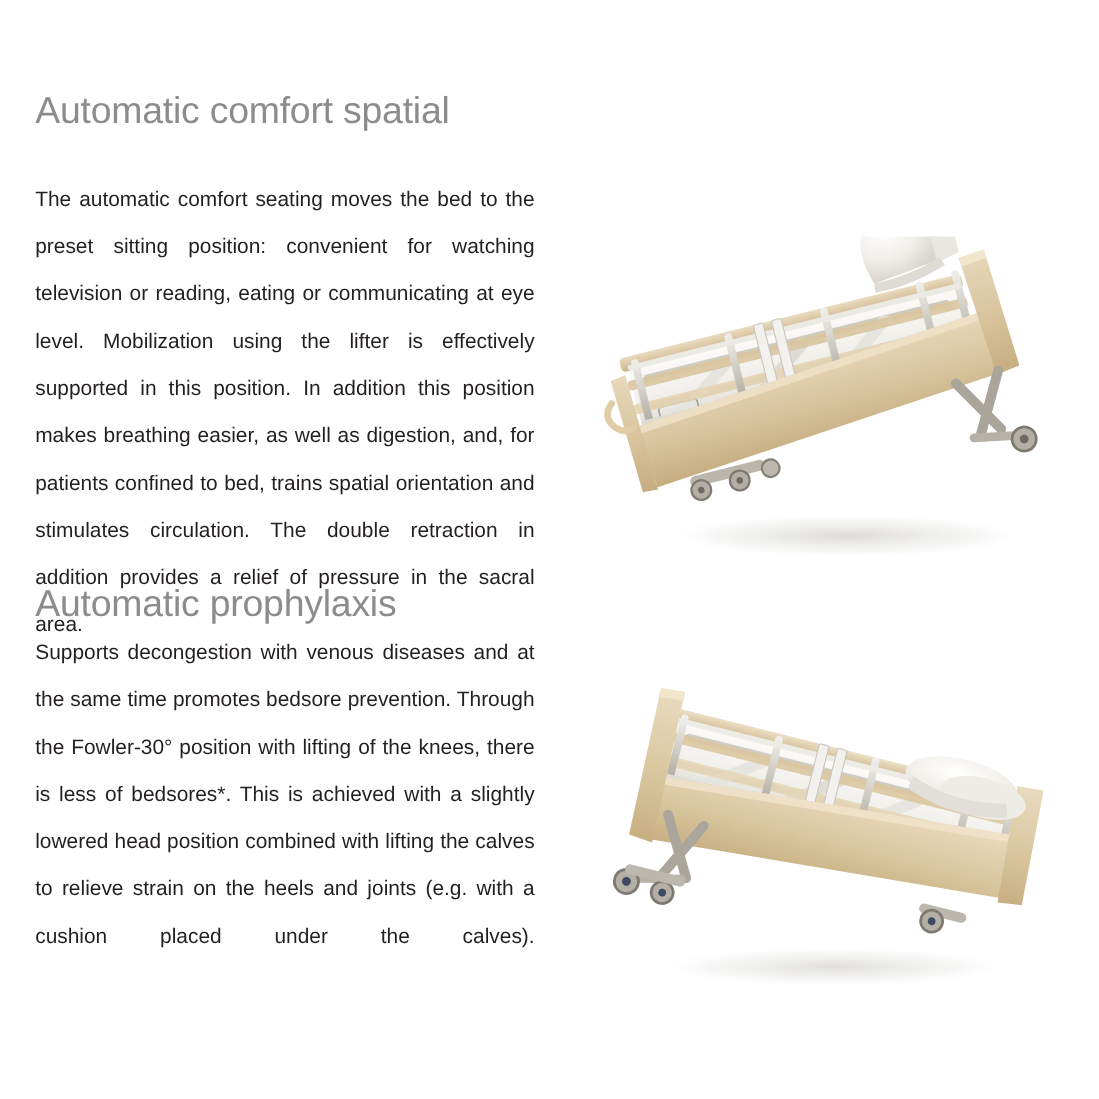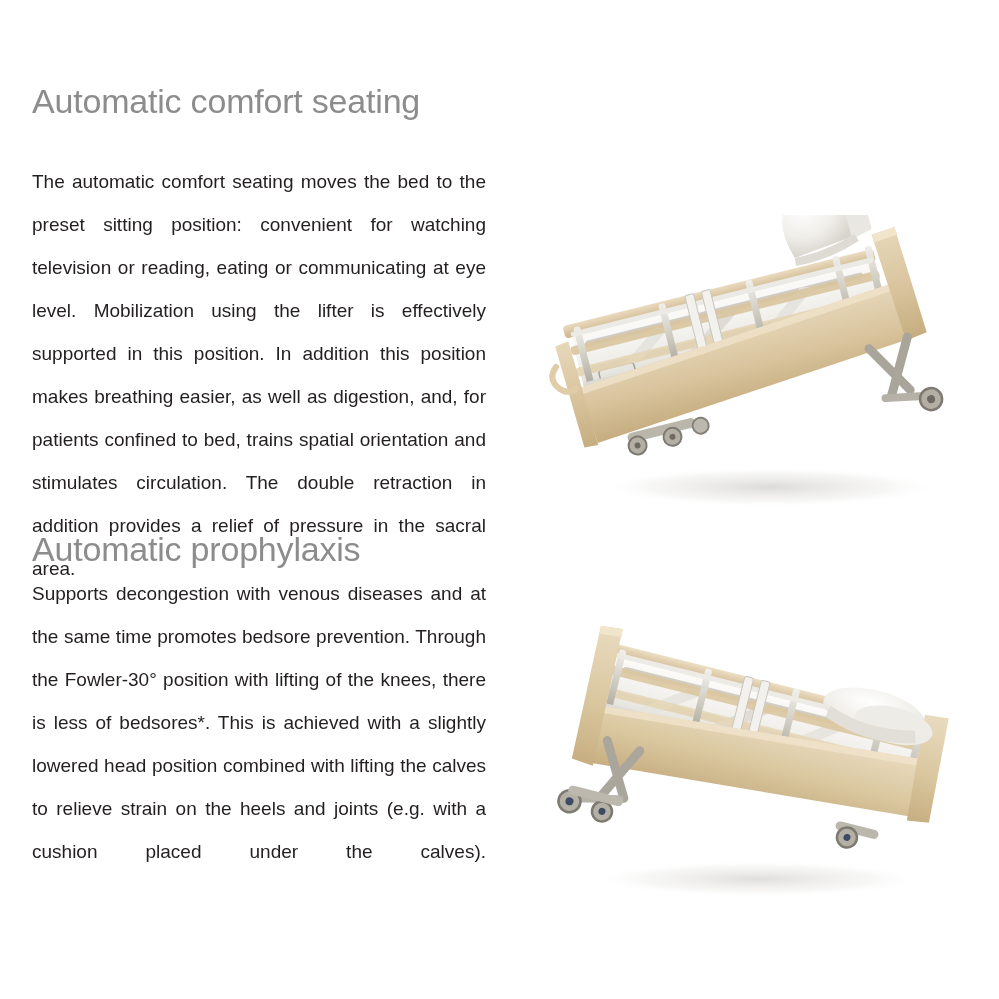--- a/index.html
+++ b/index.html
@@ -90,7 +90,7 @@
 
   <div class="text-col">
 
-    <h2 class="section-heading" id="section-1-heading">Automatic comfort seating</h2>
+    <h2 class="section-heading" id="section-1-heading">Automatic comfort spatial</h2>
 
     <p class="body-copy" id="section-1-body">The automatic comfort seating moves the bed to the preset sitting position: convenient for watching television or reading, eating or communicating at eye level. Mobilization using the lifter is effectively supported in this position. In addition this position makes breathing easier, as well as digestion, and, for patients confined to bed, trains spatial orientation and stimulates circulation. The double retraction in addition provides a relief of pressure  in the sacral area.</p>
 

